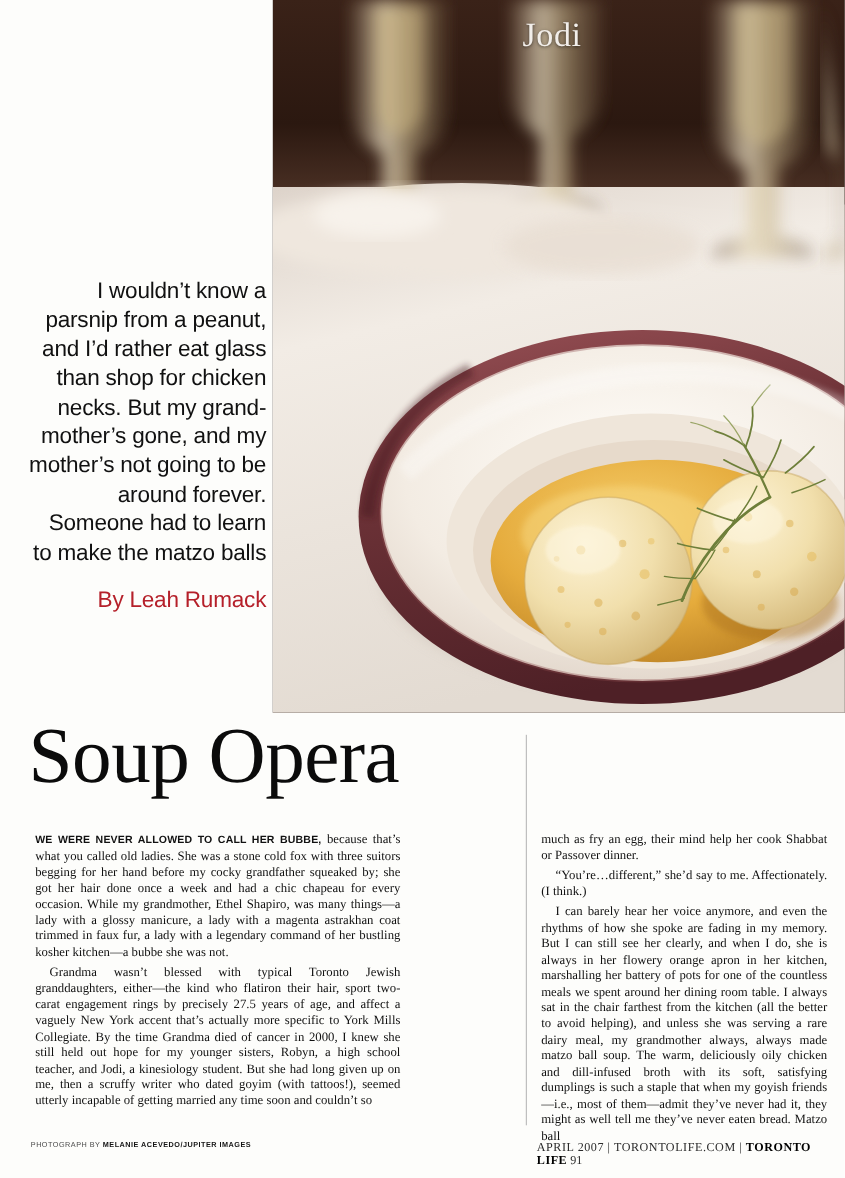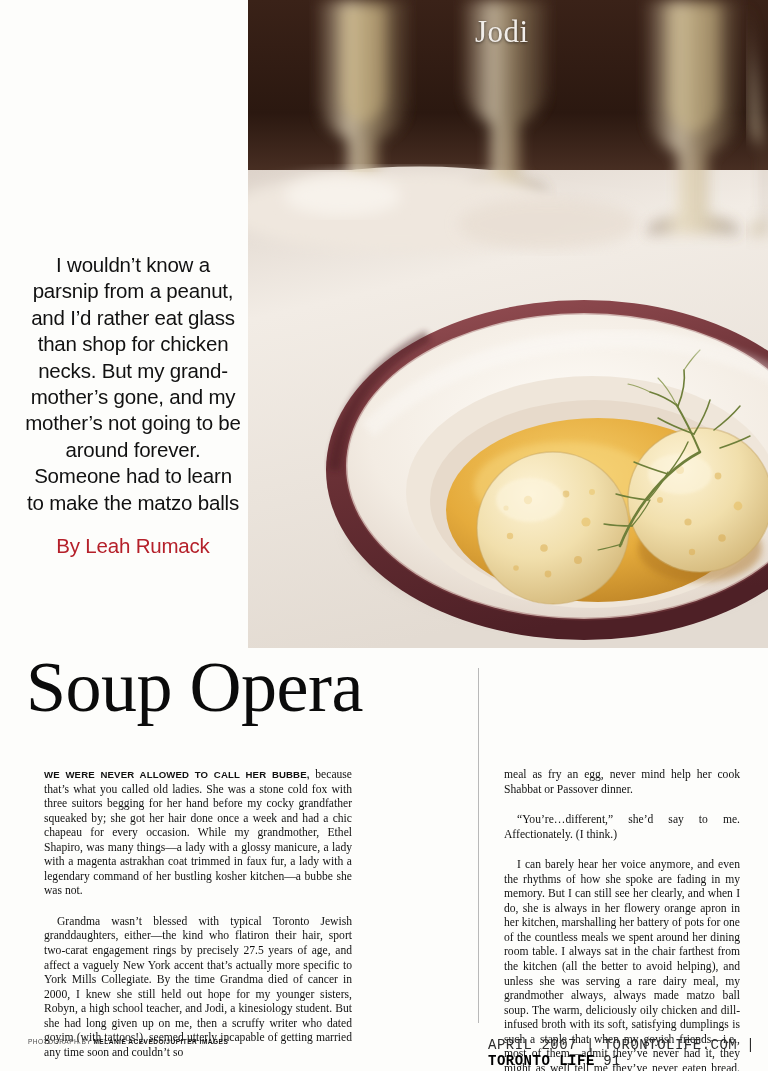--- a/index.html
+++ b/index.html
@@ -30,7 +30,7 @@
   
   .deck{
     position:absolute;left:24px;top:252px;width:218px;
-    text-align:center;
+    text-align:right;
     font-family:"Liberation Sans",sans-serif;
     font-size:20.5px;line-height:26.4px;
     color:#111;letter-spacing:-.2px;font-weight:400;

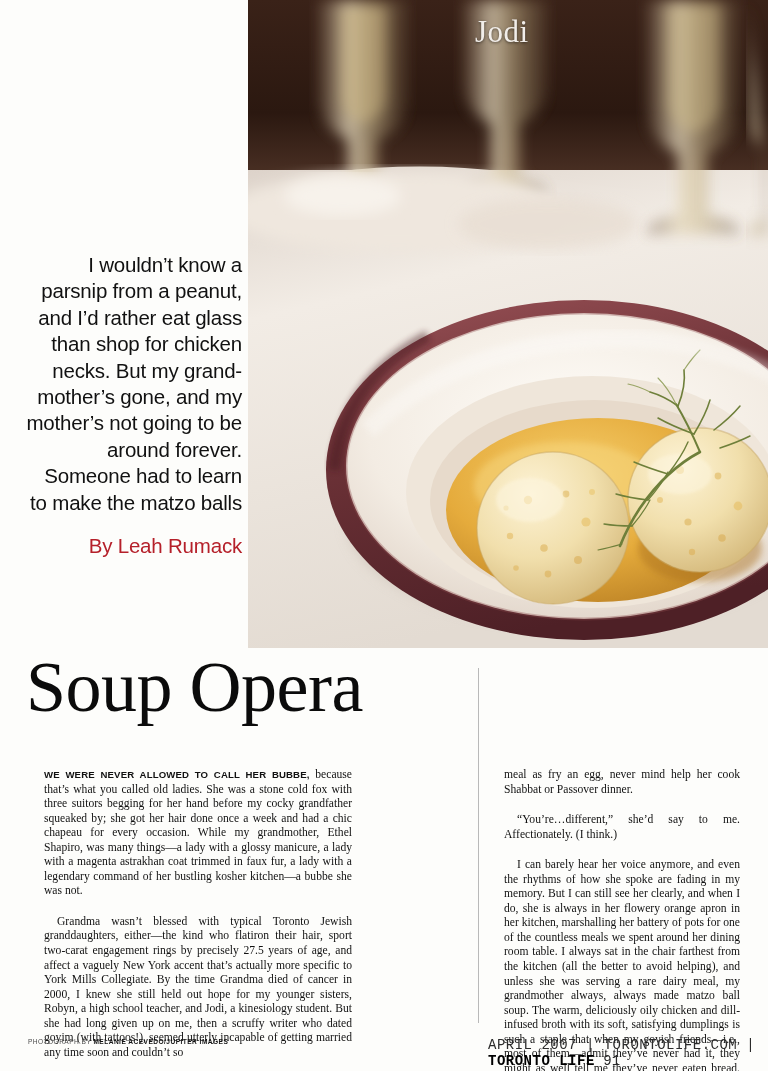--- a/index.html
+++ b/index.html
@@ -56,7 +56,7 @@
   }
   .col-left{left:28px;width:340px;}
   .col-right{left:488px;width:268px;}
-  .col p{margin:16px;text-indent:13px;}
+  .col p{margin:4px;text-indent:13px;}
   .col p.first{text-indent:0;}
   .lead{
     font-family:"Liberation Sans",sans-serif;

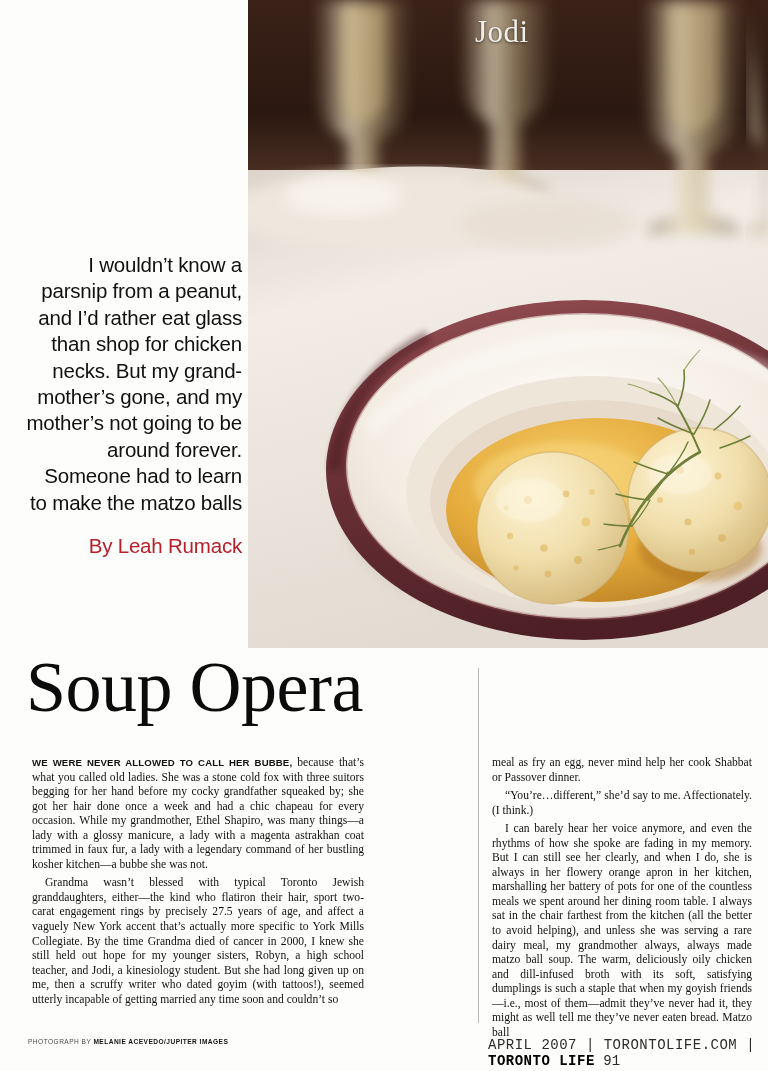--- a/index.html
+++ b/index.html
@@ -258,7 +258,7 @@
   </div>
 
   <div class="col col-right">
-    <p class="first"><span>meal as fry an egg, never mind help her cook Shabbat or Passover dinner.</span></p>
+    <p class="first"><span>much as fry an egg, their mind help her cook Shabbat or Passover dinner.</span></p>
     <p><span>“You’re…different,” she’d say to me. Affectionately. (I think.)</span></p>
     <p><span>I can barely hear her voice anymore, and even the rhythms of how she spoke are fading in my memory. But I can still see her clearly, and when I do, she is always in her flowery orange apron in her kitchen, marshalling her battery of pots for one of the countless meals we spent around her dining room table. I always sat in the chair farthest from the kitchen (all the better to avoid helping), and unless she was serving a rare dairy meal, my grandmother always, always made matzo ball soup. The warm, deliciously oily chicken and dill-infused broth with its soft, satisfying dumplings is such a staple that when my goyish friends—i.e., most of them—admit they’ve never had it, they might as well tell me they’ve never eaten bread. Matzo ball</span></p>
   </div>

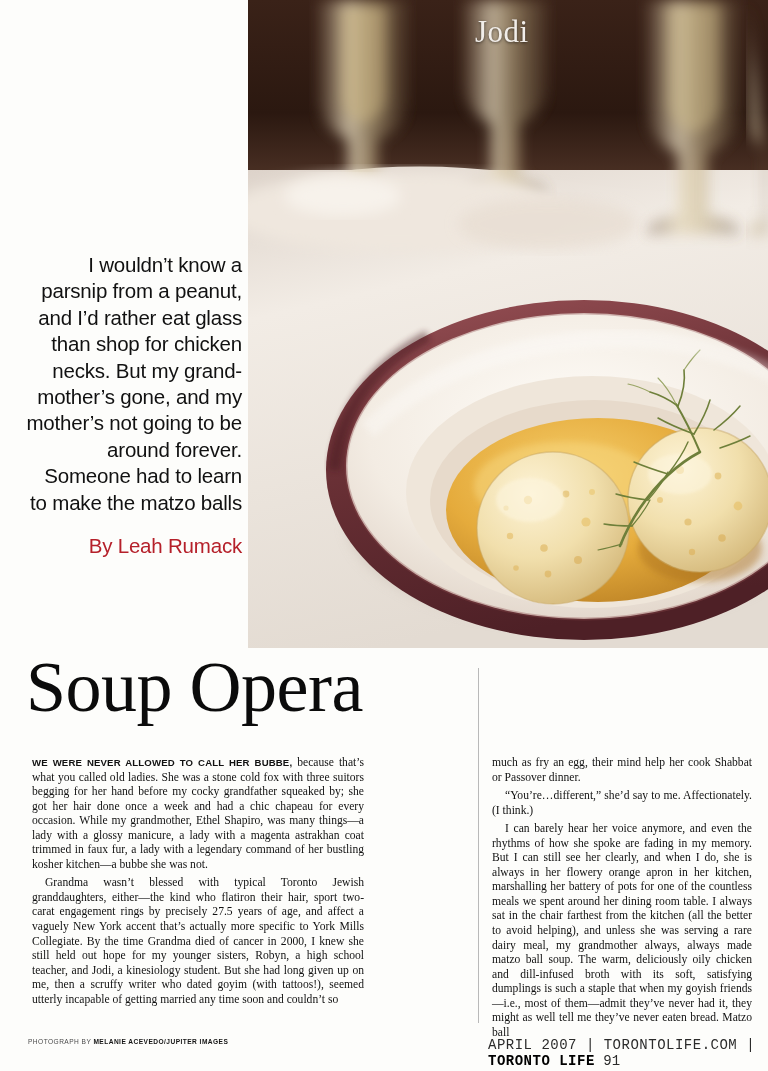--- a/index.html
+++ b/index.html
@@ -77,8 +77,8 @@
   .credit b{color:#141414;}
   .folio{
     position:absolute;left:488px;top:1037px;
-    font-family:Liberation Mono, monospace;
-    font-size:14px;letter-spacing:.5px;color:#2b2b2b;
+    font-family:Liberation Serif, serif;
+    font-size:11px;letter-spacing:.5px;color:#2b2b2b;
   }
   .folio b{color:#000;}
   .folio .pg{letter-spacing:0;}

